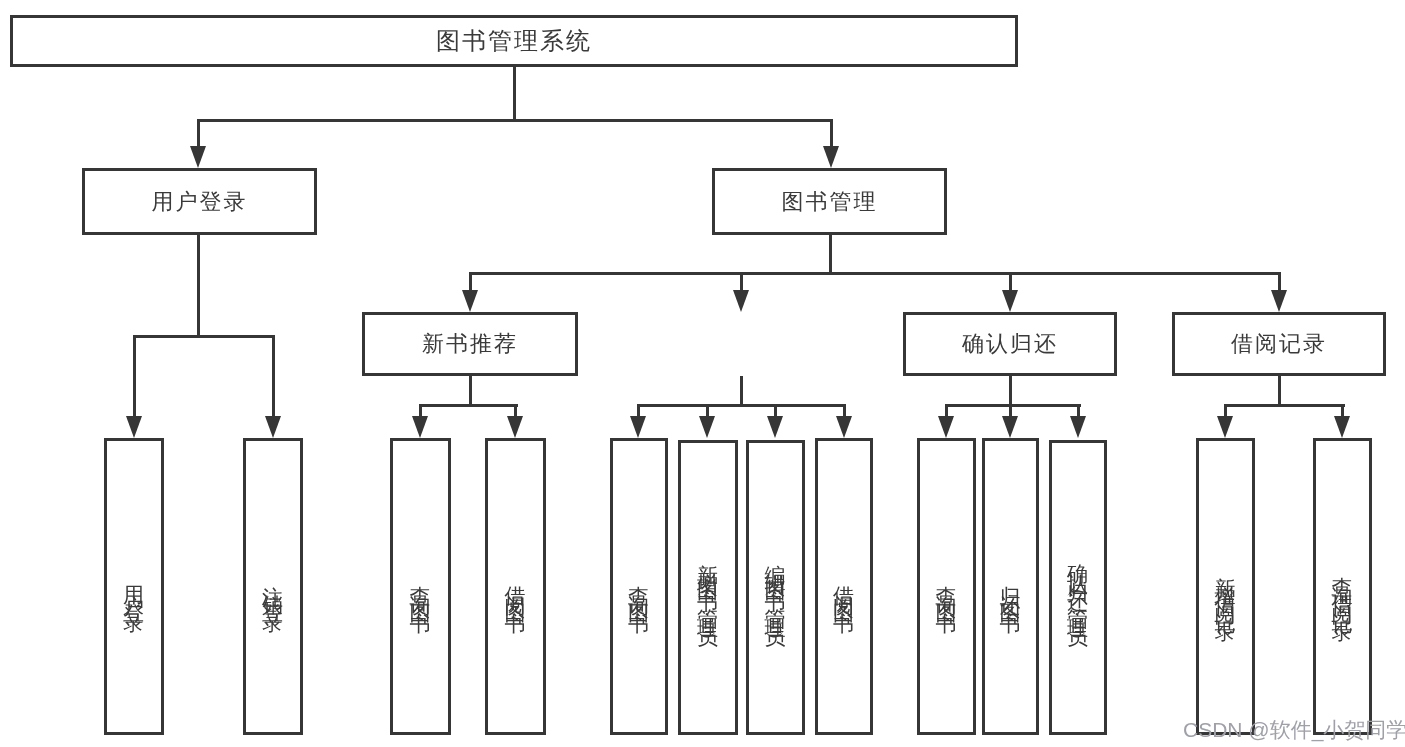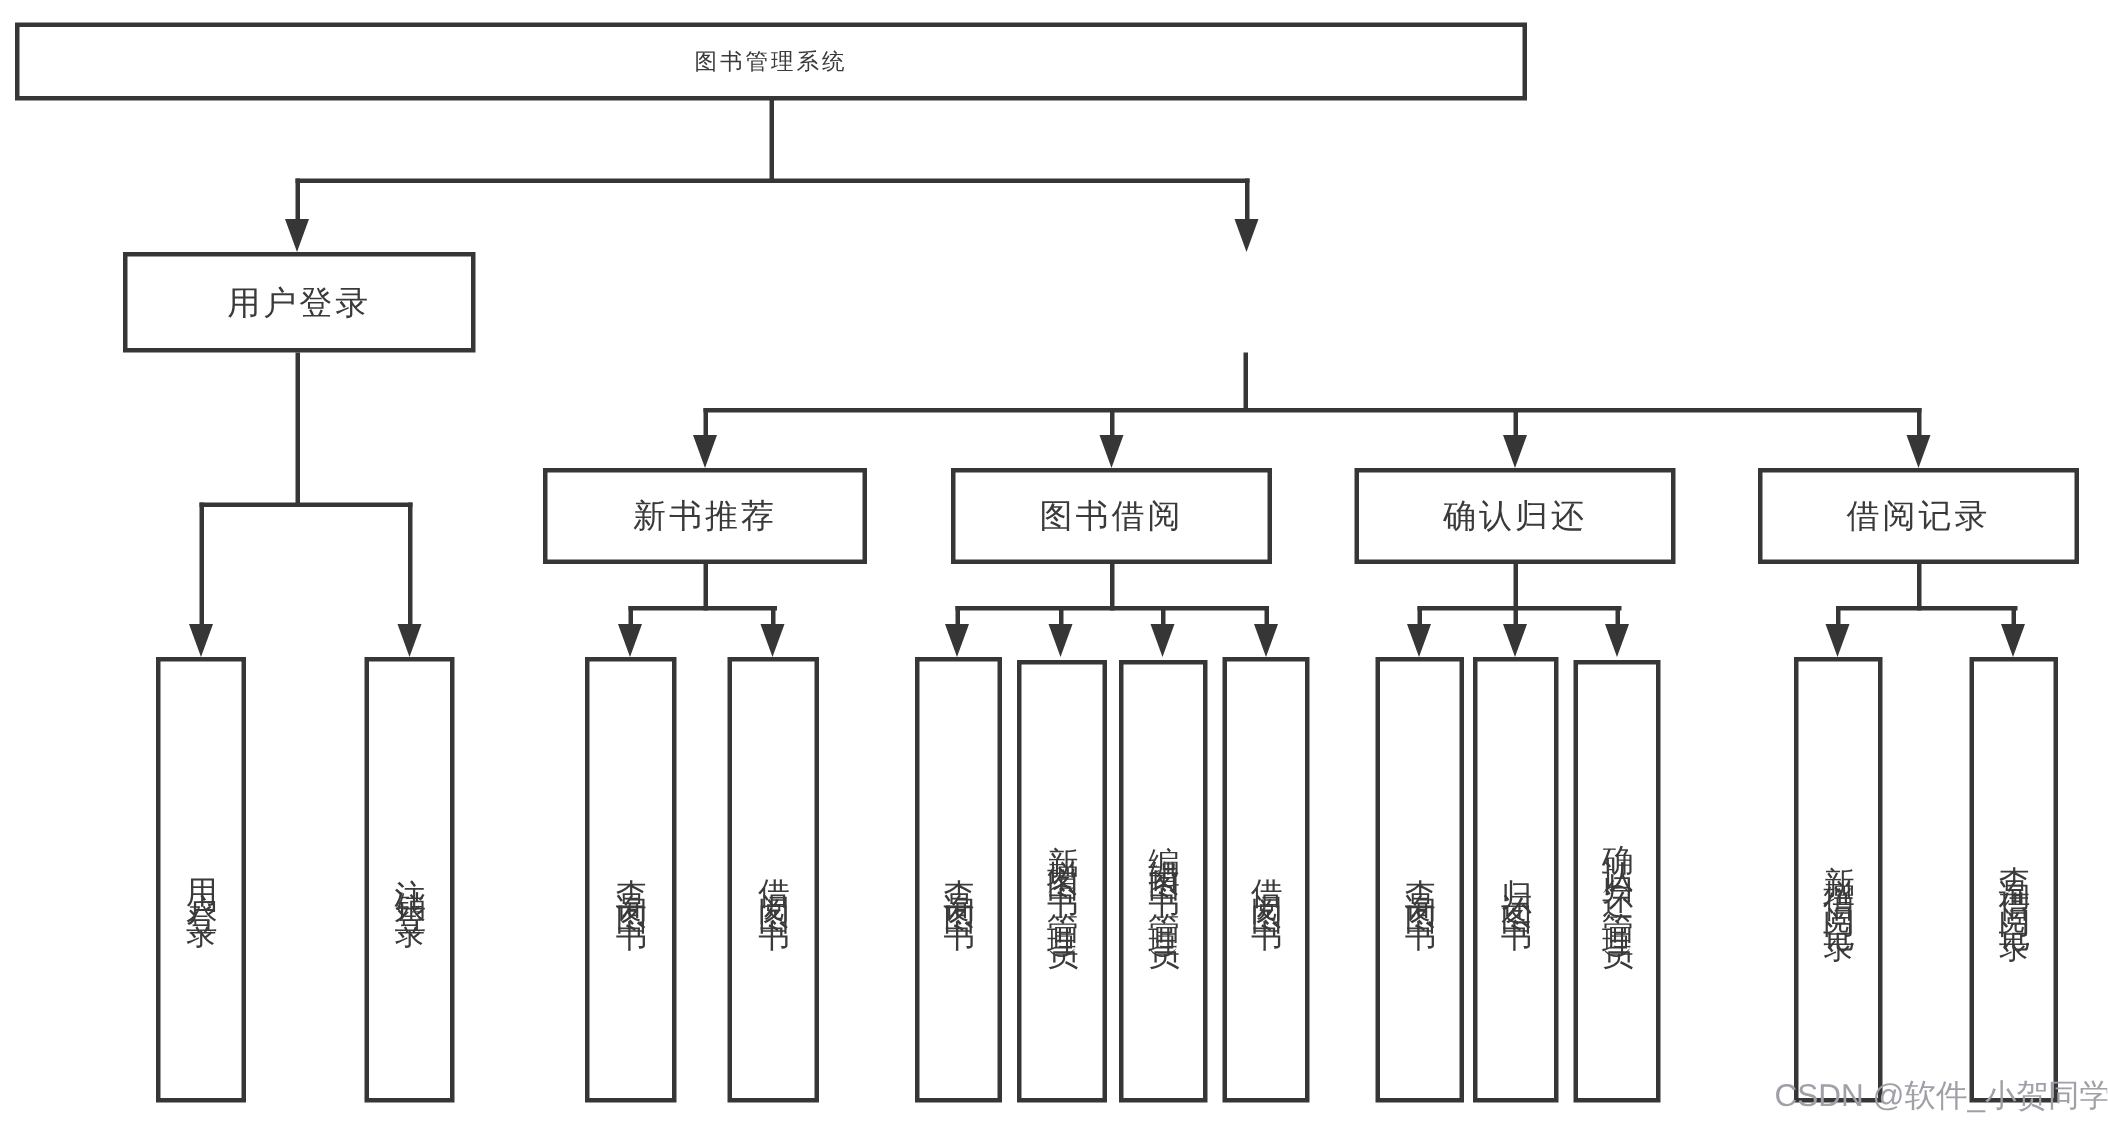--- a/index.html
+++ b/index.html
@@ -22,7 +22,7 @@
     justify-content: center;
   }
   .h-node { font-size: 22px; letter-spacing: 2px; }
-  .root-node { font-size: 15px; letter-spacing: 2px; font-family: Liberation Serif, serif; }
+  .root-node { font-size: 24px; letter-spacing: 2px; font-family: Liberation Serif, serif; }
   .v-node {
     writing-mode: vertical-rl;
     text-orientation: mixed;

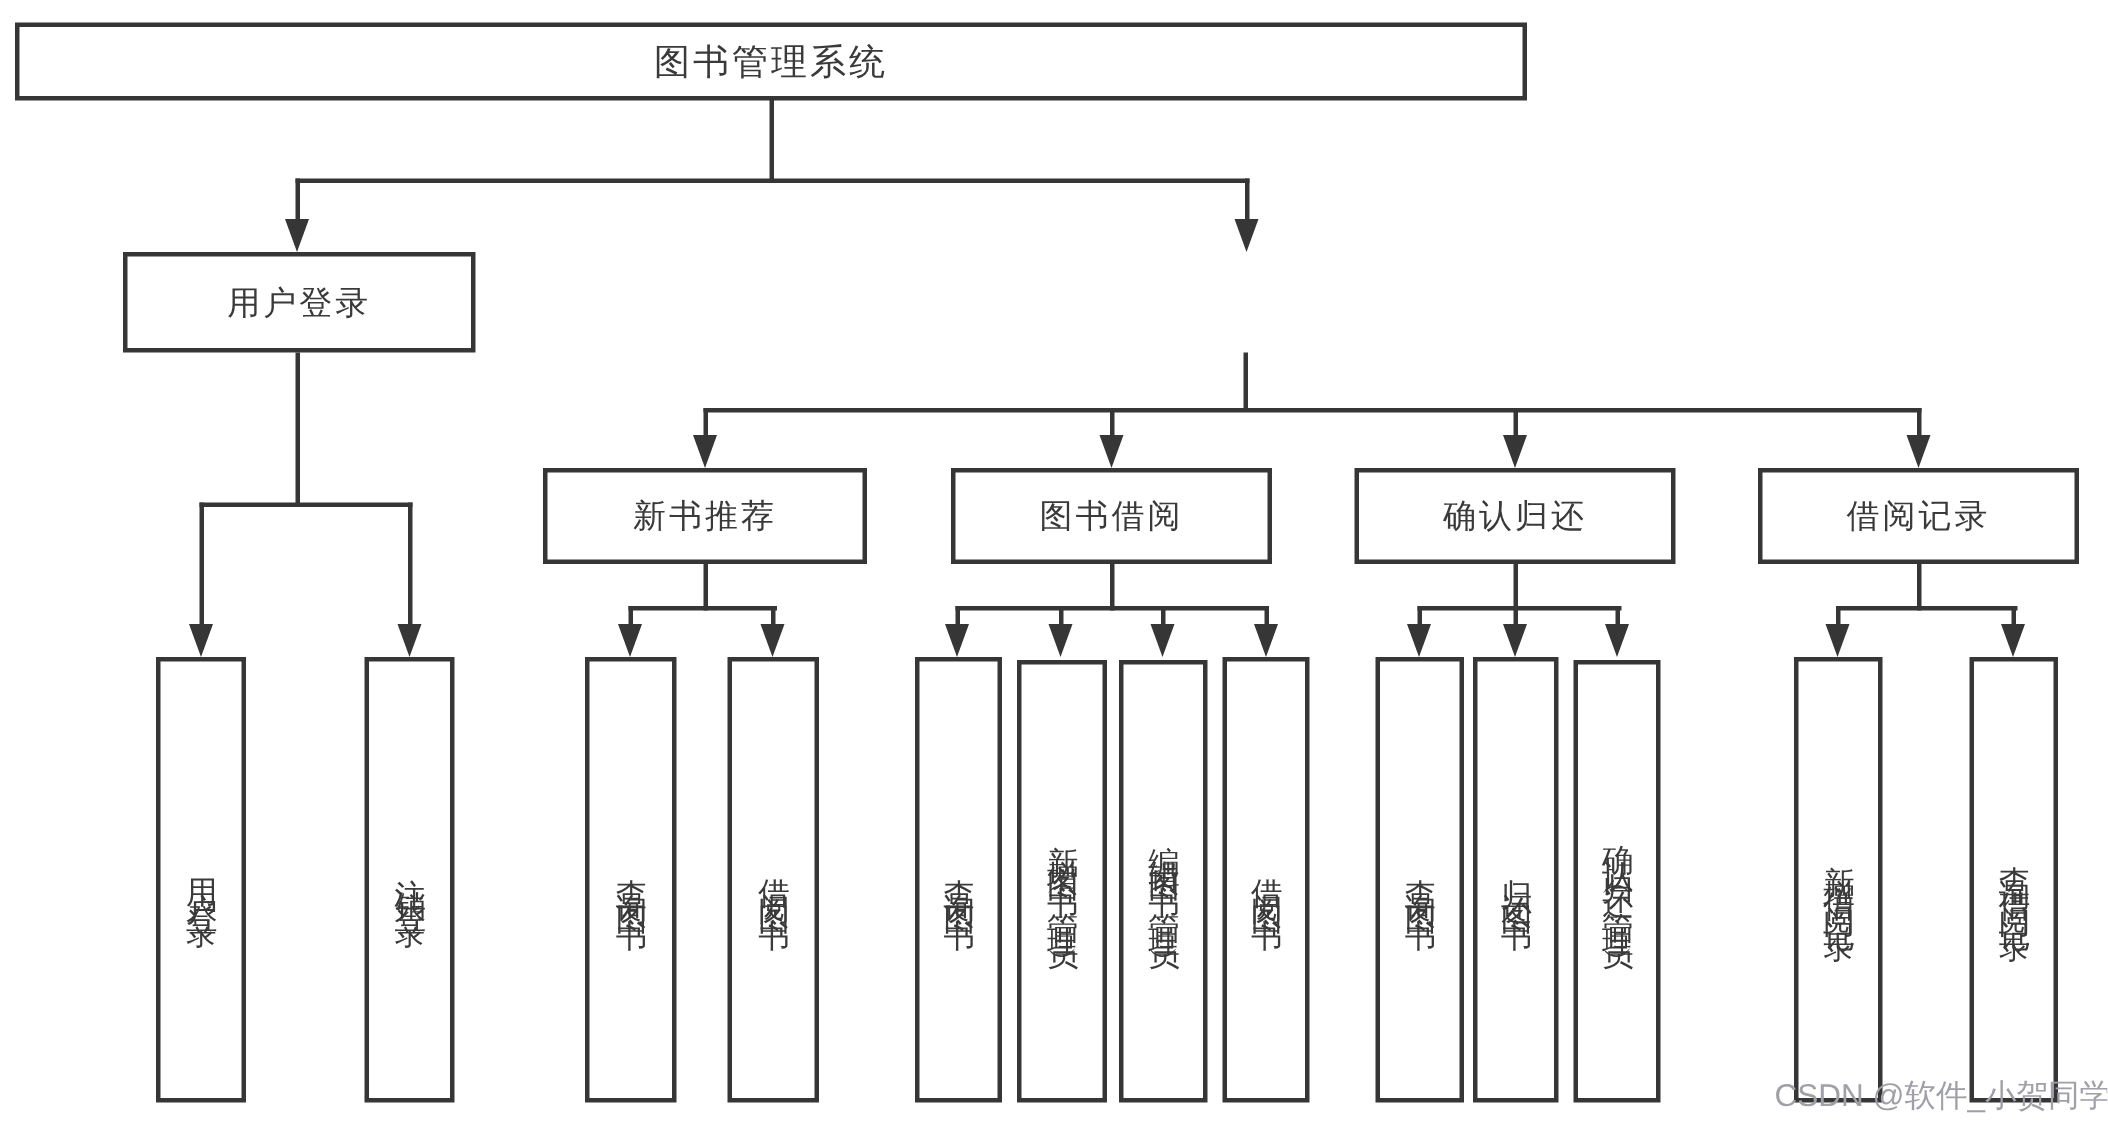--- a/index.html
+++ b/index.html
@@ -58,6 +58,9 @@
 
   <div class="node h-node" style="left:82px; top:168px; width:235px; height:67px;">
     <span>用户登录</span>
+  </div>
+  <div class="node h-node" style="left:712px; top:168px; width:235px; height:67px;">
+    <span>图书管理</span>
   </div>
 
   <div class="node h-node" style="left:362px; top:312px; width:216px; height:64px;">

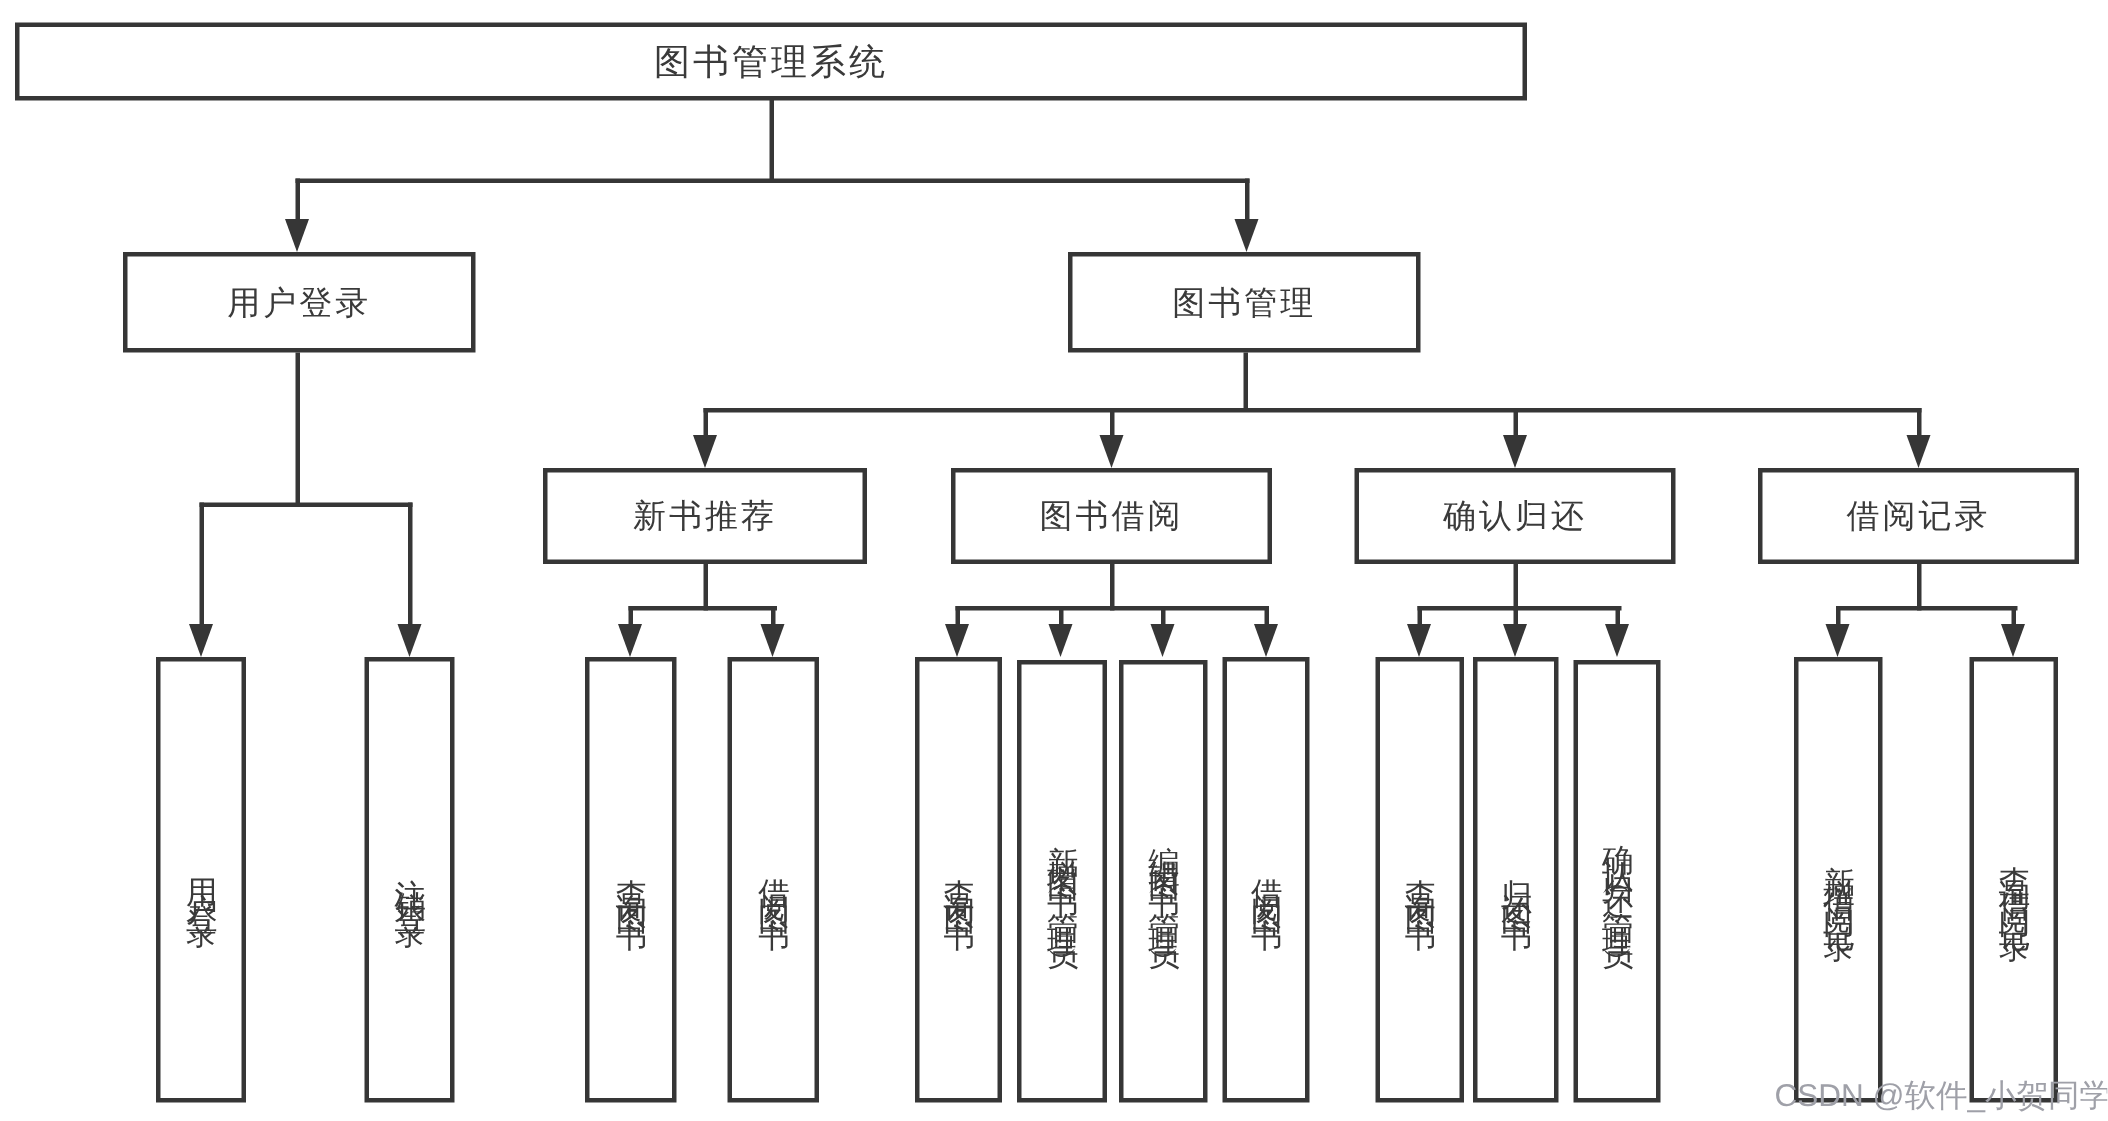--- a/index.html
+++ b/index.html
@@ -65,9 +65,6 @@
 
   <div class="node h-node" style="left:362px; top:312px; width:216px; height:64px;">
     <span>新书推荐</span>
-  </div>
-  <div class="node h-node" style="left:634px; top:312px; width:214px; height:64px;">
-    <span>图书借阅</span>
   </div>
   <div class="node h-node" style="left:903px; top:312px; width:214px; height:64px;">
     <span>确认归还</span>

